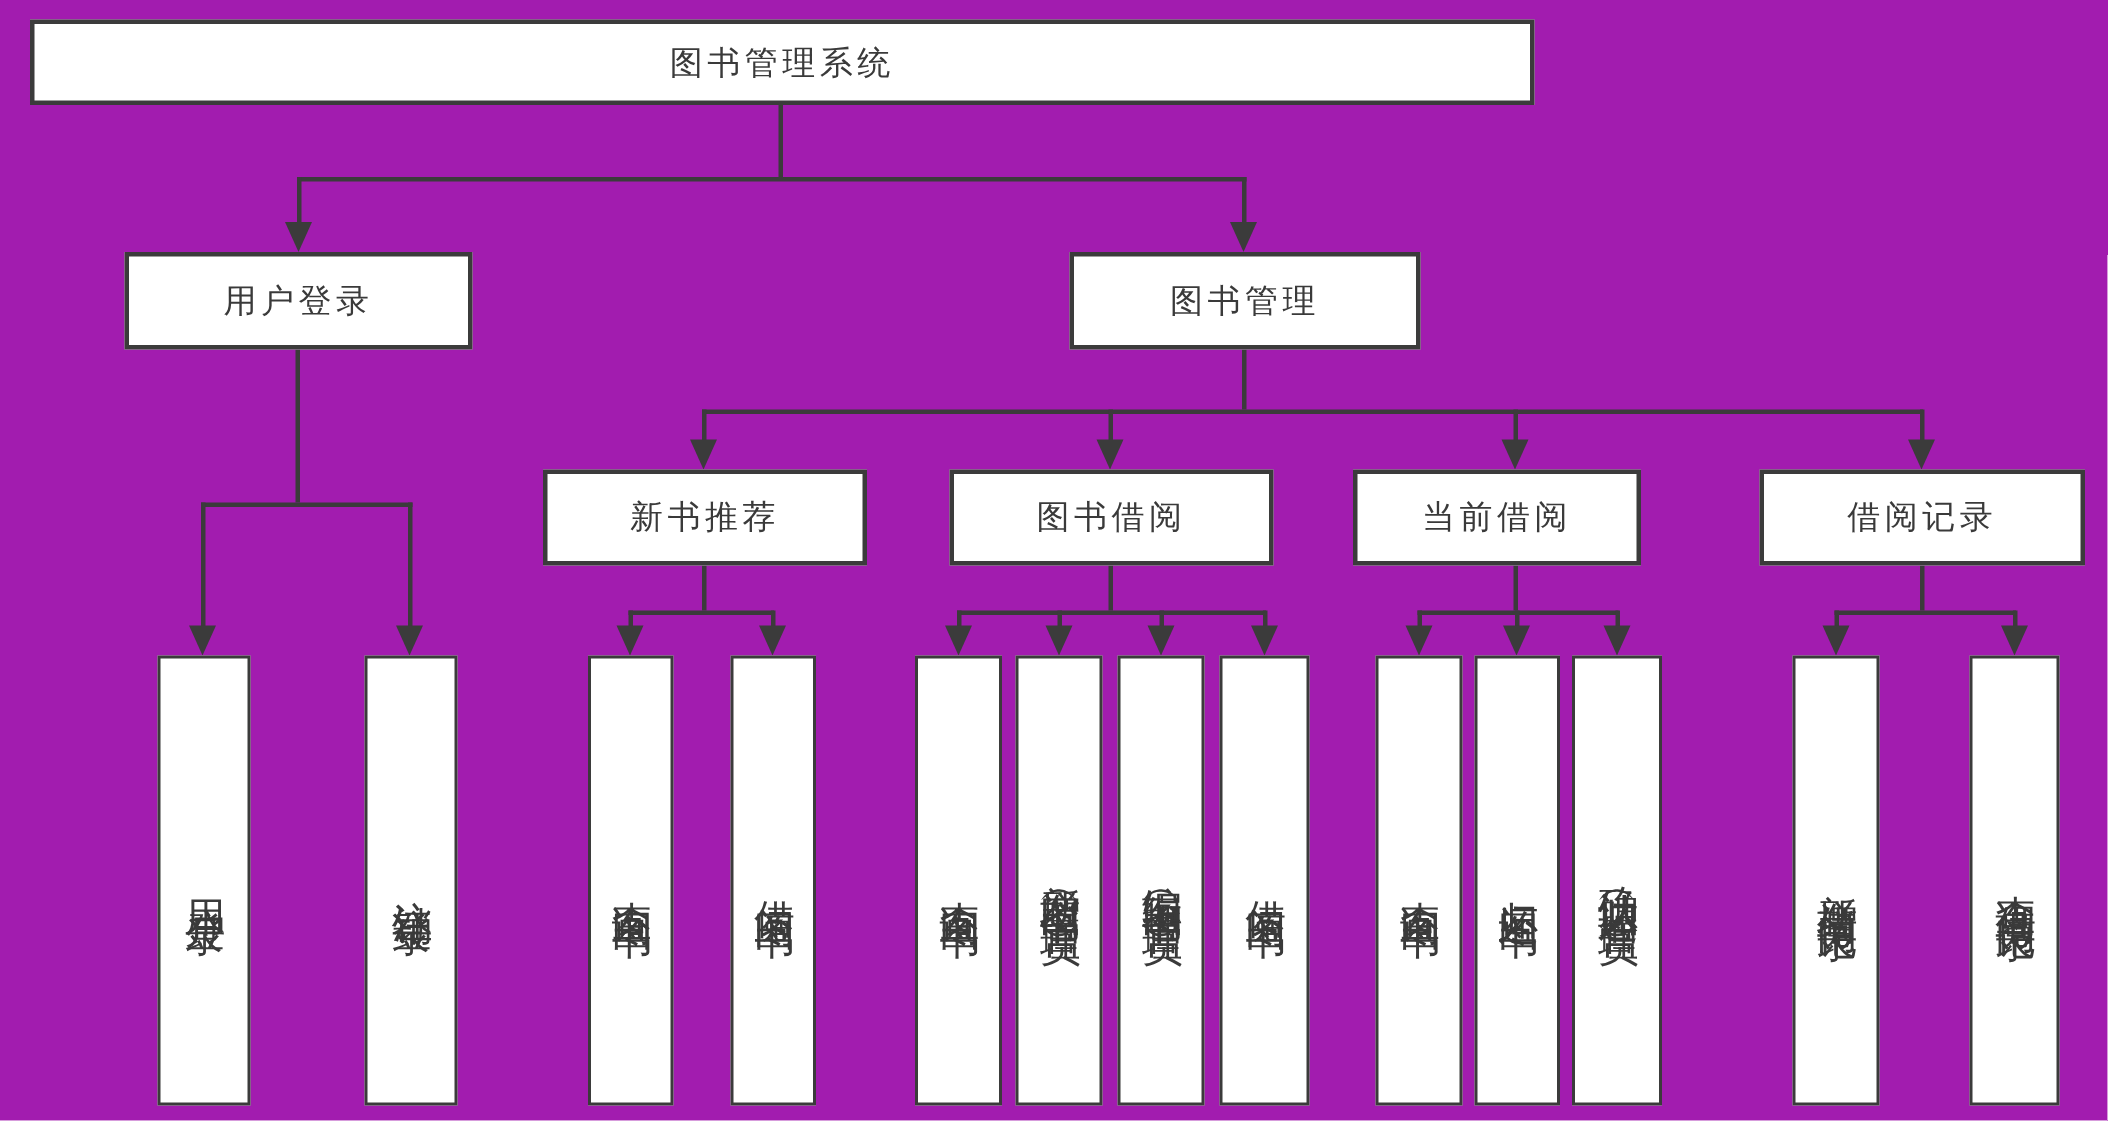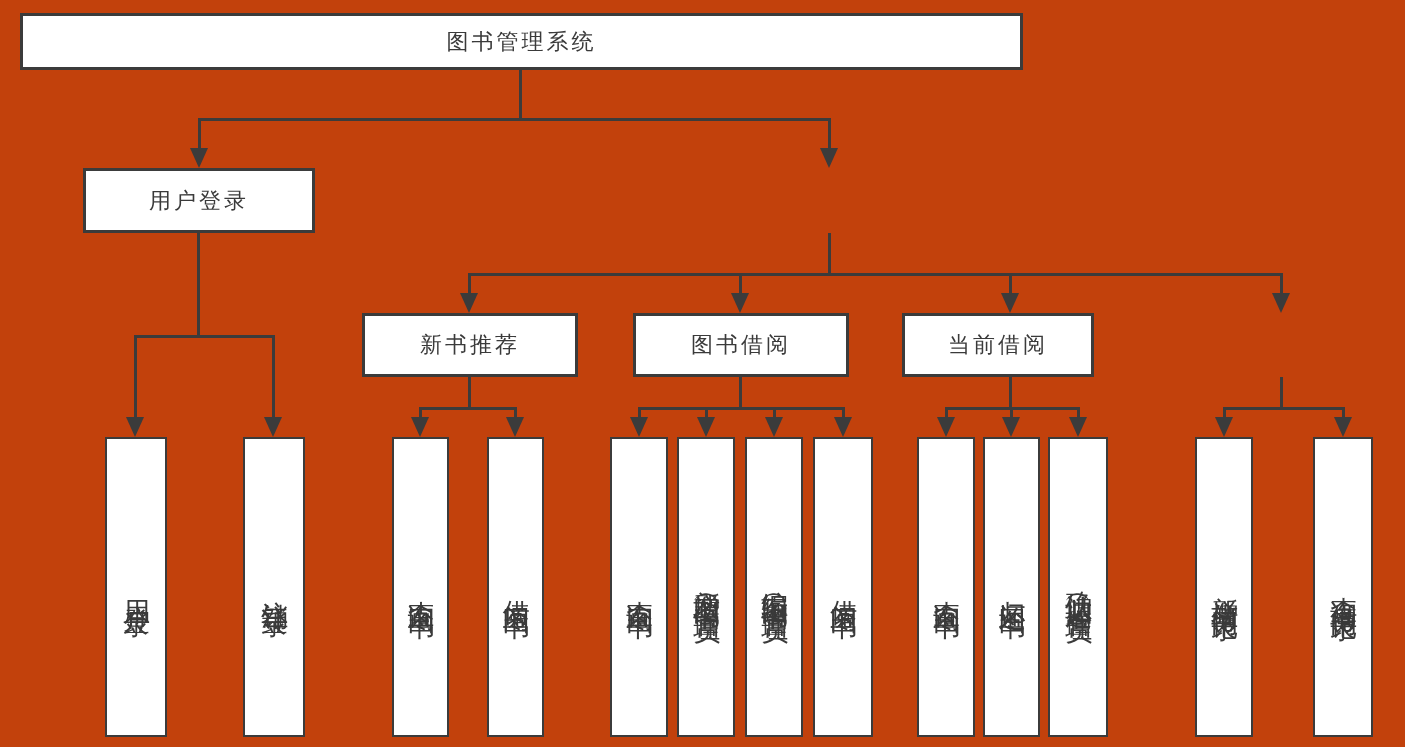--- a/index.html
+++ b/index.html
@@ -4,7 +4,7 @@
 <style>
   html,body{margin:0;padding:0;background:#fff;}
   .stage{
-    position:relative;width:1405px;height:747px;background:#c2410c;overflow:hidden;
+    position:relative;width:1405px;height:747px;background:#a21caf;overflow:hidden;
     font-family:"Liberation Sans", sans-serif;color:#3a3a3a;
   }
   .box{

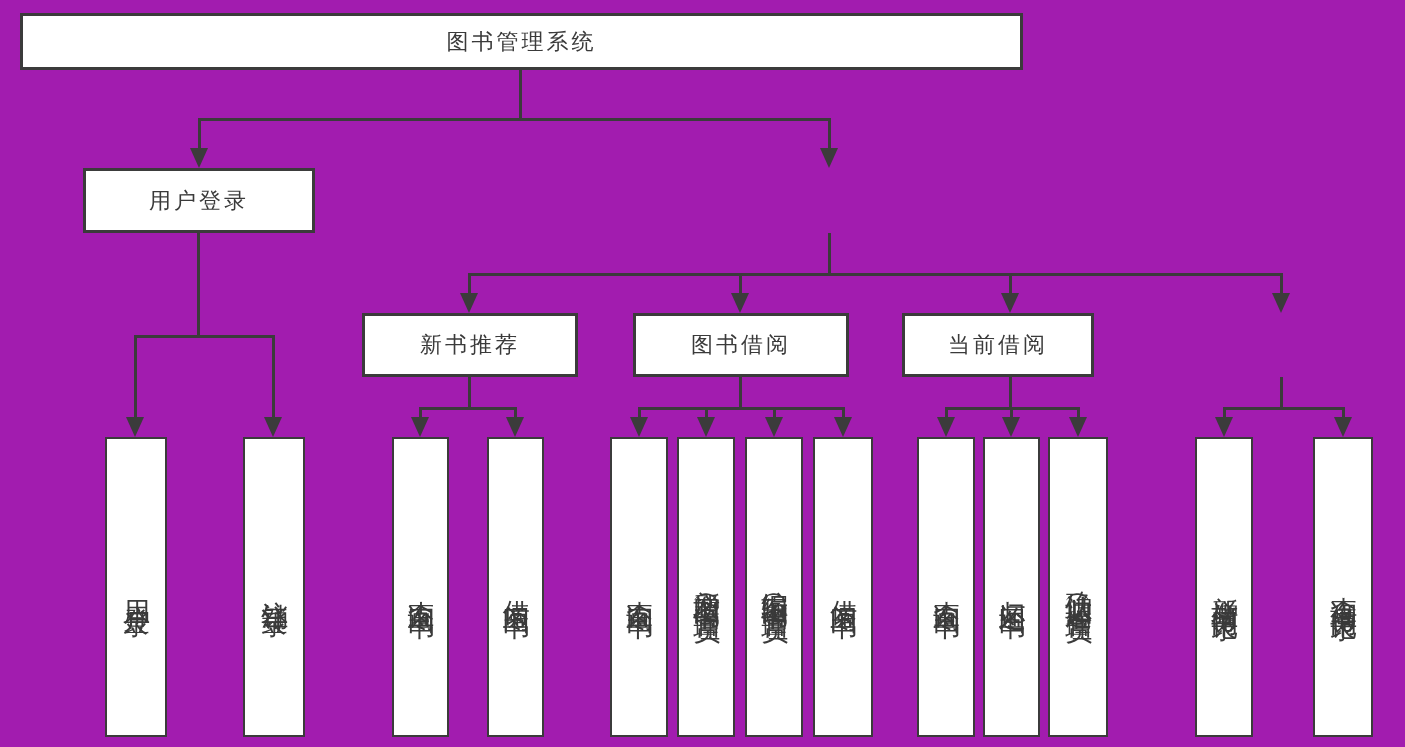--- a/index.html
+++ b/index.html
@@ -45,6 +45,7 @@
   <div class="arrow" style="left:820px;top:148px"></div>
 
   <div class="box hbox" style="left:83px;top:168px;width:232px;height:65px">用户登录</div>
+  <div class="box hbox" style="left:713px;top:168px;width:234px;height:65px">图书管理</div>
 
   <div class="vline" style="left:197px;top:233px;height:102px"></div>
   <div class="hline" style="left:134px;top:335px;width:141px"></div>

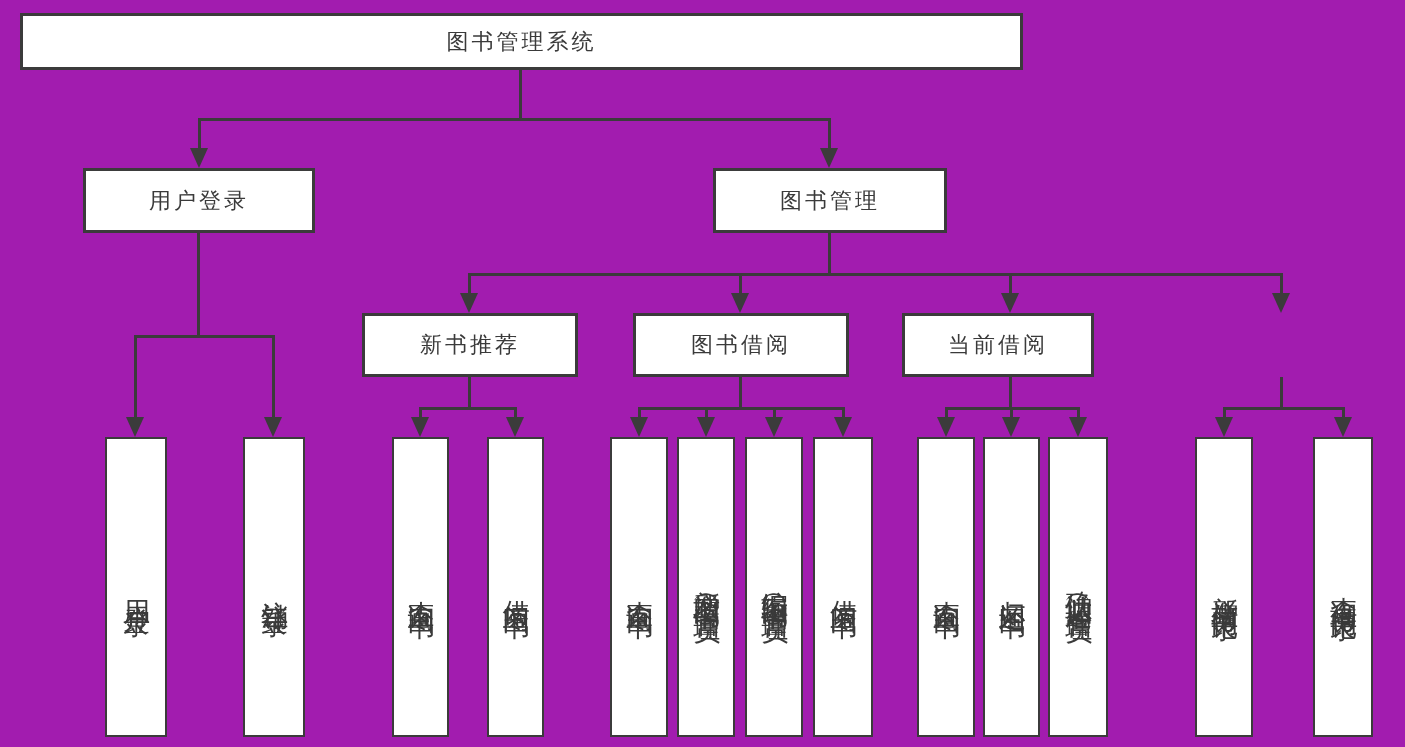--- a/index.html
+++ b/index.html
@@ -68,6 +68,7 @@
   <div class="box hbox" style="left:633px;top:313px;width:216px;height:64px">图书借阅</div>
   <div class="box hbox" style="left:362px;top:313px;width:216px;height:64px">新书推荐</div>
   <div class="box hbox" style="left:902px;top:313px;width:192px;height:64px">当前借阅</div>
+  <div class="box hbox" style="left:1173px;top:313px;width:217px;height:64px">借阅记录</div>
 
   <div class="vline" style="left:468px;top:377px;height:30px"></div>
   <div class="hline" style="left:419px;top:407px;width:97px"></div>

